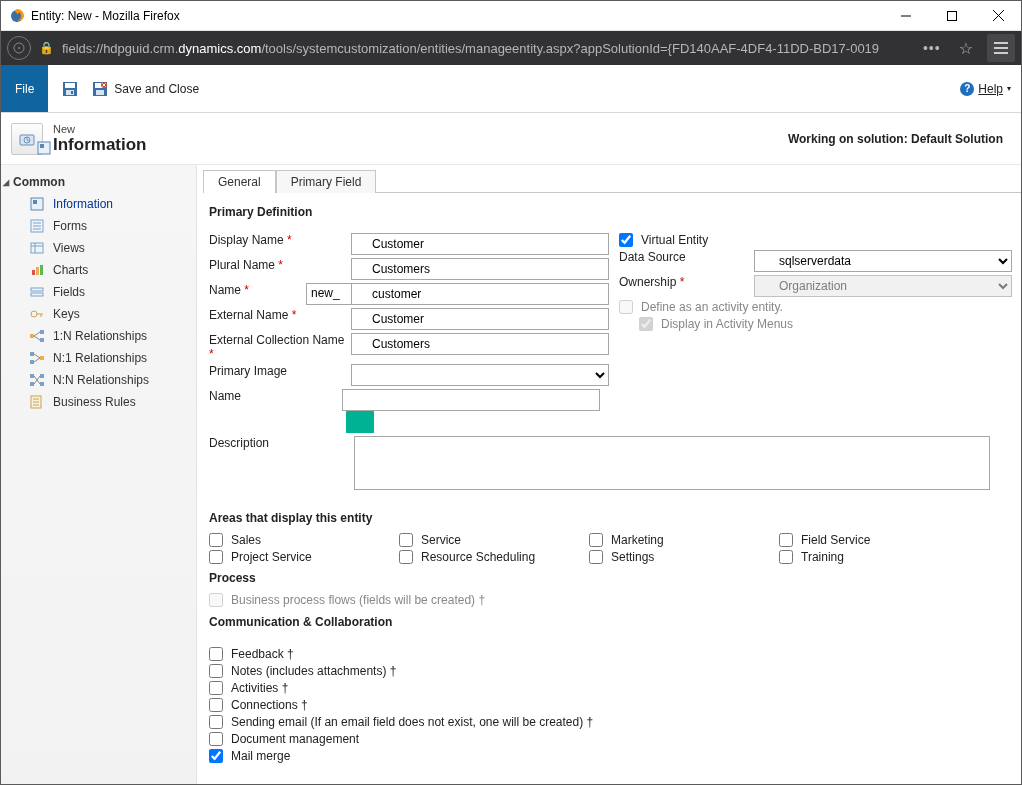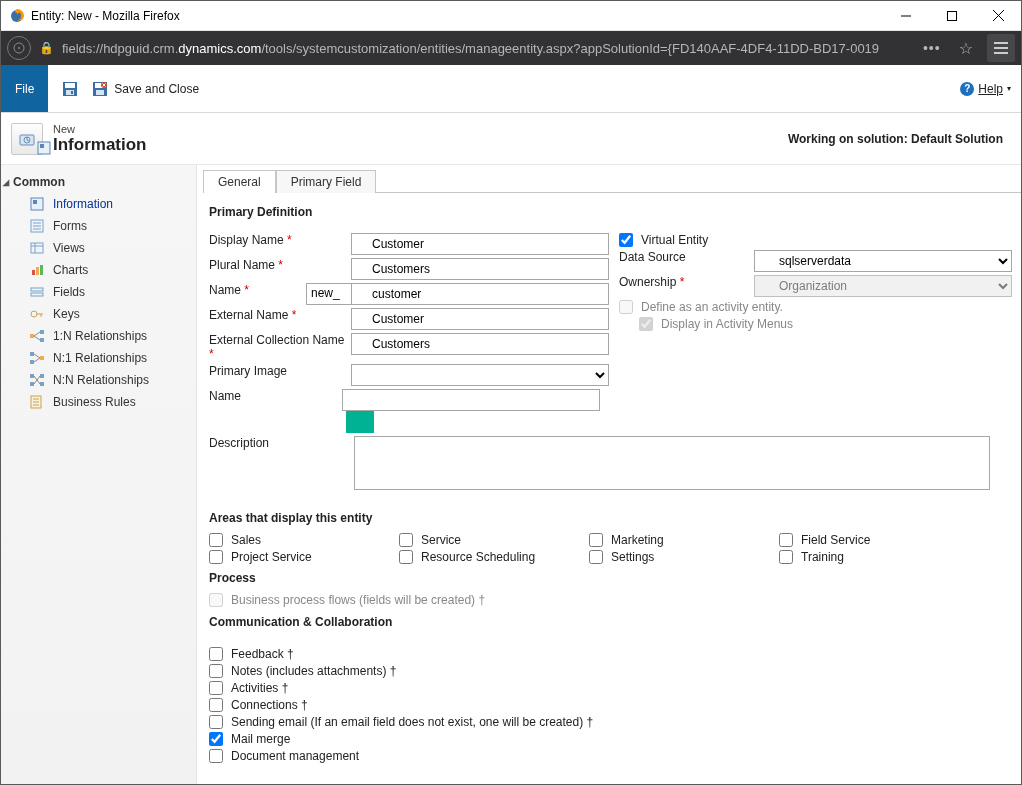--- a/index.html
+++ b/index.html
@@ -433,13 +433,13 @@
               <span>Sending email (If an email field does not exist, one will be created) †</span>
             </div>
             <div class="cb-row">
+              <input type="checkbox" class="chk" style="">
+              <span>Document management</span>
+            </div>
+            <div class="cb-row">
               <input type="checkbox" class="chk" checked="" style="">
               <span>Mail merge</span>
             </div>
-            <div class="cb-row">
-              <input type="checkbox" class="chk" style="">
-              <span>Document management</span>
-            </div>
           </div>
         <div style="height:40px"></div>
       </div>

